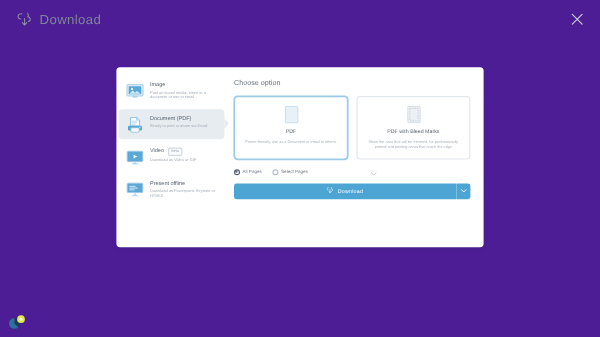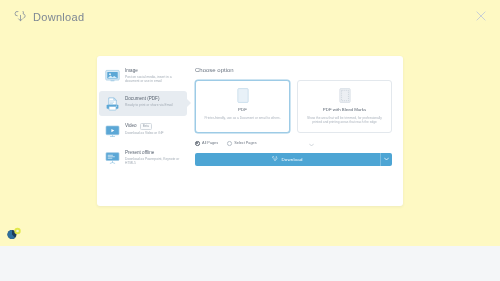--- a/index.html
+++ b/index.html
@@ -9,7 +9,7 @@
     background: #f4f6f8;
     overflow: hidden;
   }
-  .app { position: relative; width: 500px; height: 246px; background: #fef9c3; }
+  .app { position: relative; width: 500px; height: 281px; background: #4c1d95; }
 
   
   .header {

